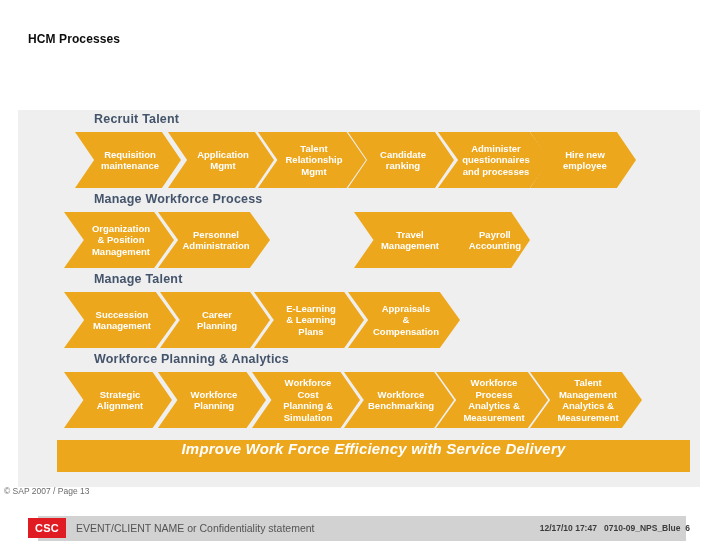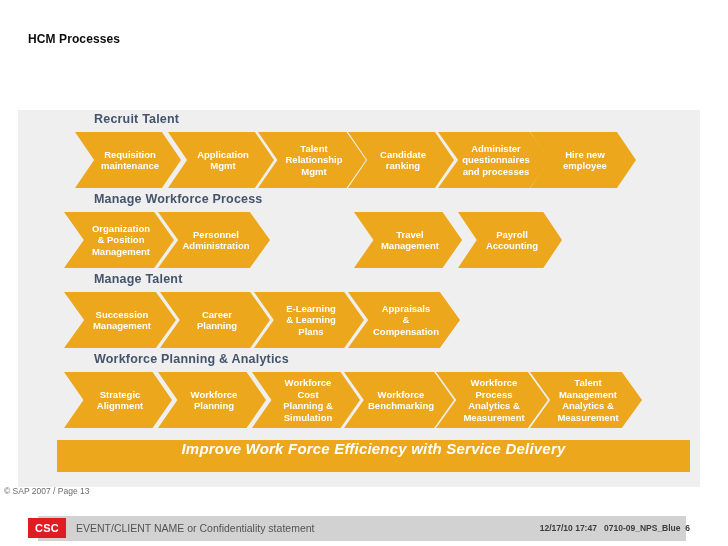--- a/index.html
+++ b/index.html
@@ -225,7 +225,7 @@
         <span class="chev-label">Travel
 Management</span>
       </div>
-      <div class="chev" style="left:440px; width:104px;">
+      <div class="chev" style="left:408px; width:104px;justify-content:flex-end;">
         <span class="chev-label">Payroll
 Accounting</span>
       </div>

